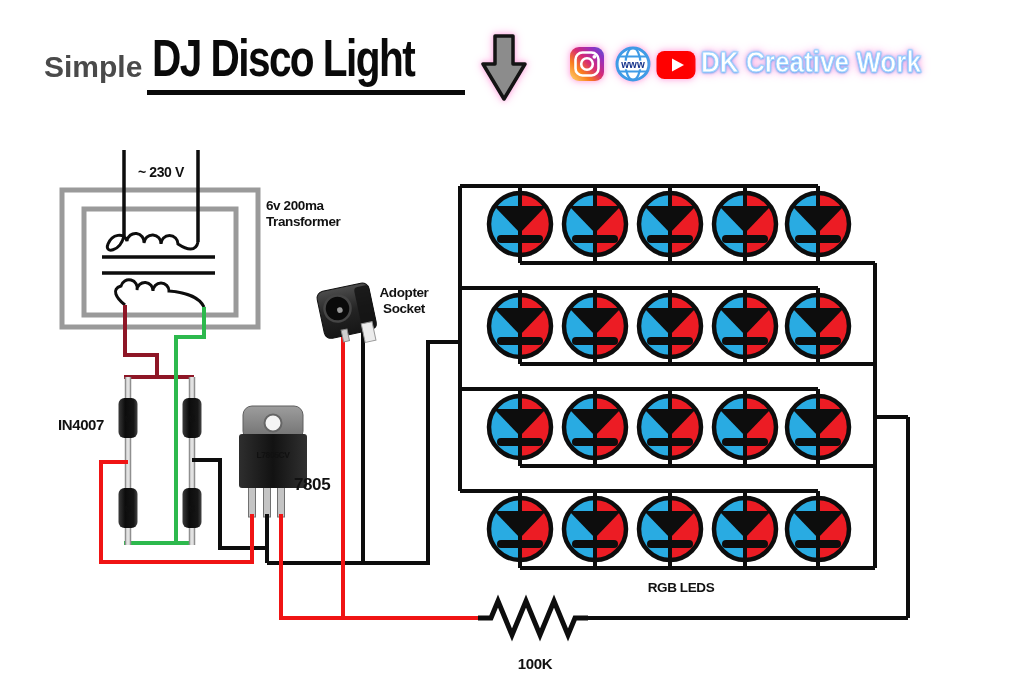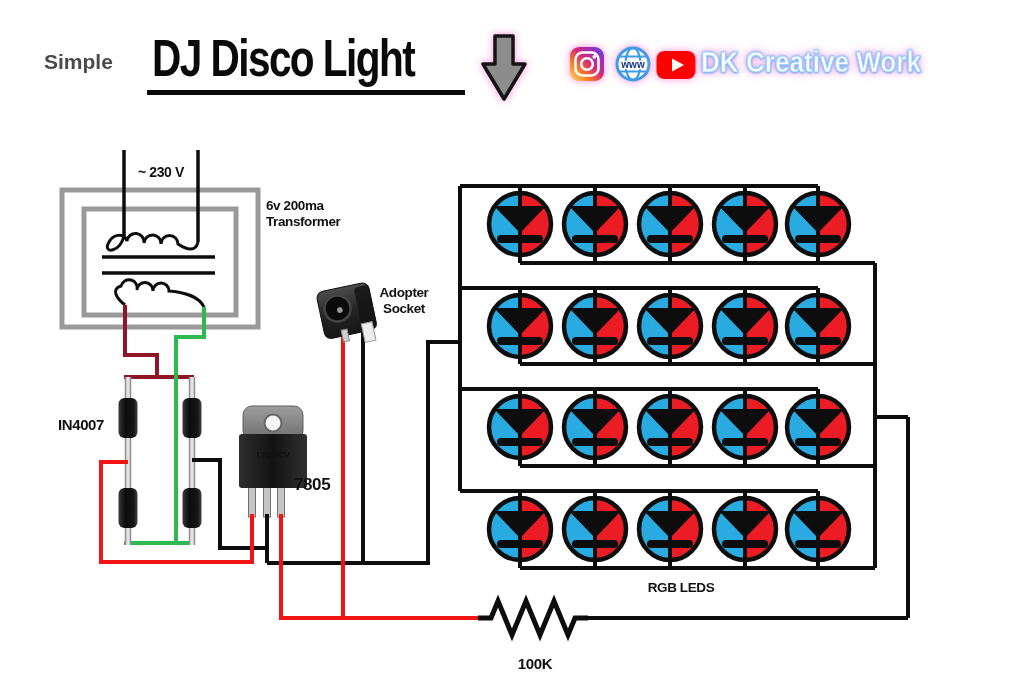--- a/index.html
+++ b/index.html
@@ -8,7 +8,7 @@
   #schem{position:absolute;left:0;top:0;}
   .slabel{font-family:"Liberation Sans",sans-serif;font-weight:bold;fill:#111;letter-spacing:-0.4px;}
   
-  .title-prefix{position:absolute;left:44px;top:50px;font-size:21px;font-weight:bold;color:#4a4a4a;}
+  .title-prefix{position:absolute;left:44px;top:50px;font-size:30px;font-weight:bold;color:#4a4a4a;}
   .title-main{position:absolute;left:152px;top:28px;font-size:52px;font-weight:bold;color:#0a0a0a;
               letter-spacing:-2px;transform:scaleX(.78);transform-origin:left top;white-space:nowrap;}
   .title-underline{position:absolute;left:147px;top:90px;width:318px;height:5px;background:#0a0a0a;}

